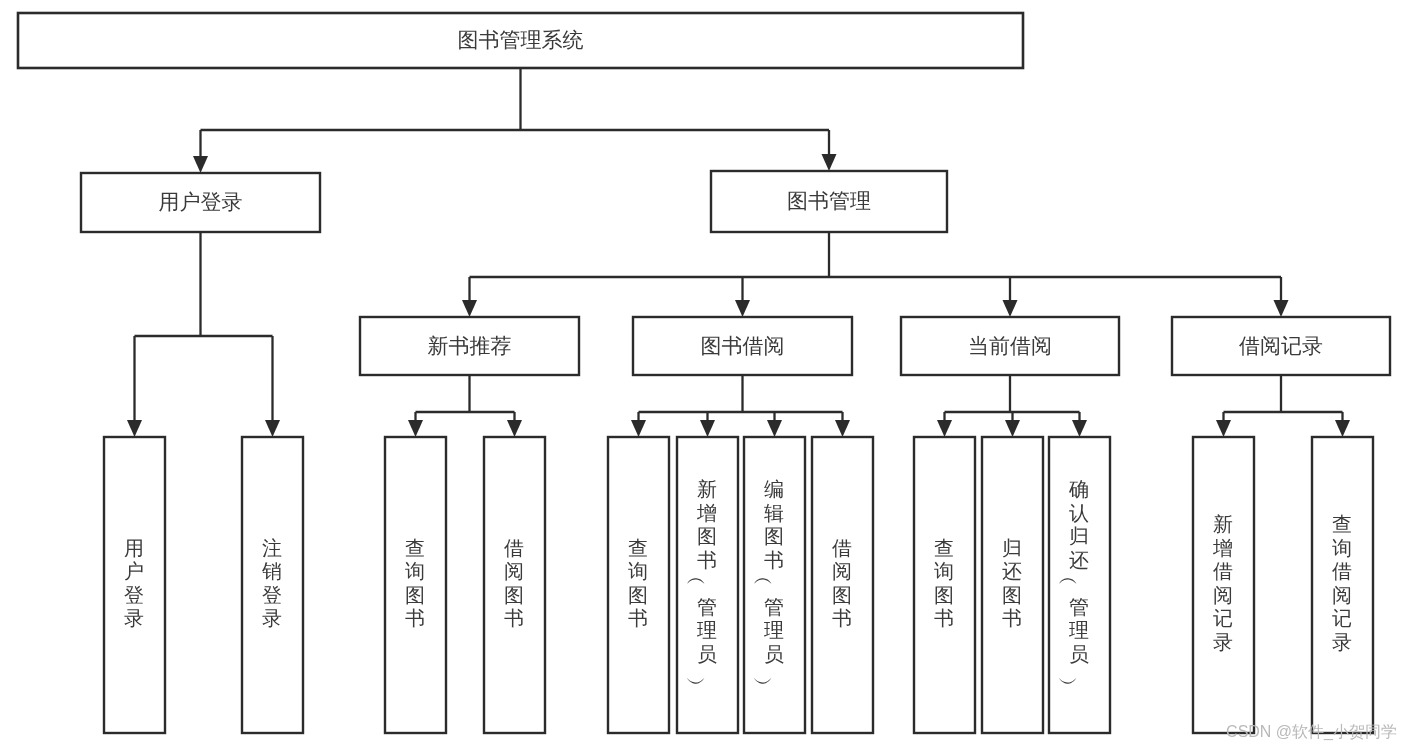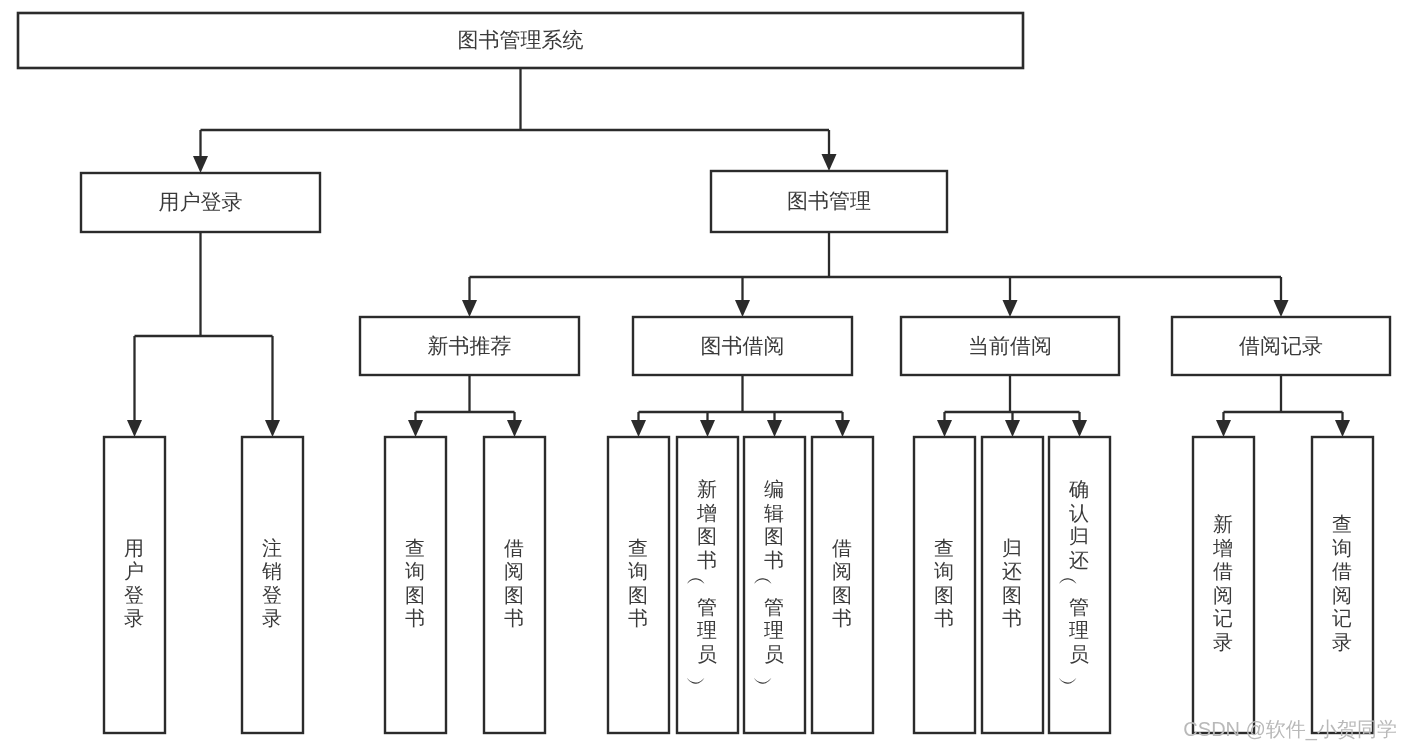--- a/index.html
+++ b/index.html
@@ -60,7 +60,7 @@
     right: 8px;
     bottom: 4px;
     font-family: "Liberation Sans", "DejaVu Sans", sans-serif;
-    font-size: 20px;
+    font-size: 16px;
     color: #b9b9b9;
     white-space: nowrap;
     user-select: none;

